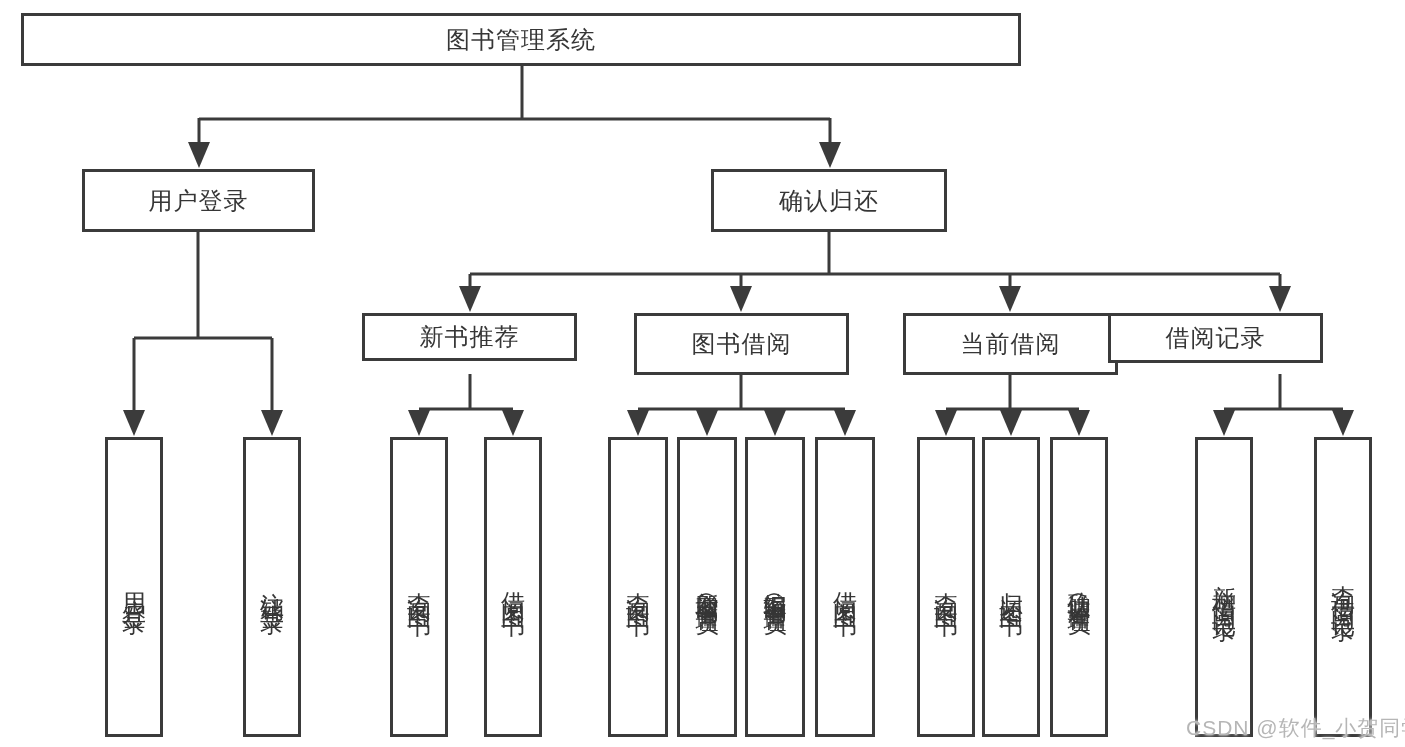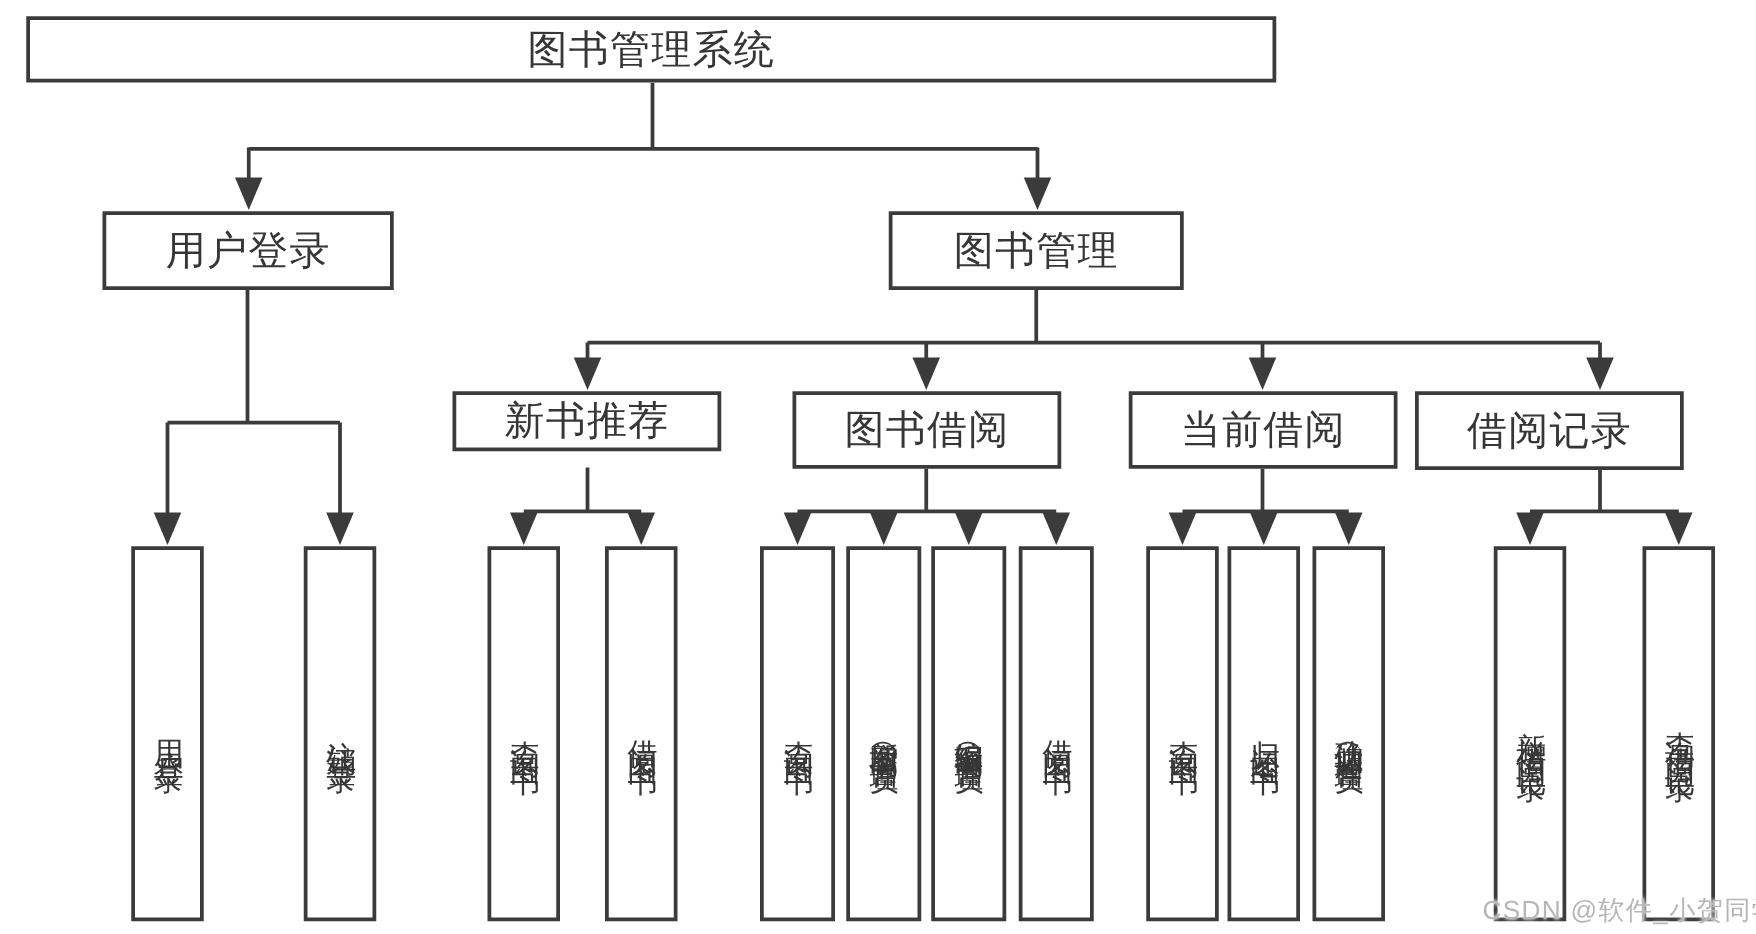--- a/index.html
+++ b/index.html
@@ -31,7 +31,7 @@
     justify-content: center;
   }
   .hbox {
-    font-size: 32px;
+    font-size: 24px;
     letter-spacing: 1px;
     white-space: nowrap;
   }

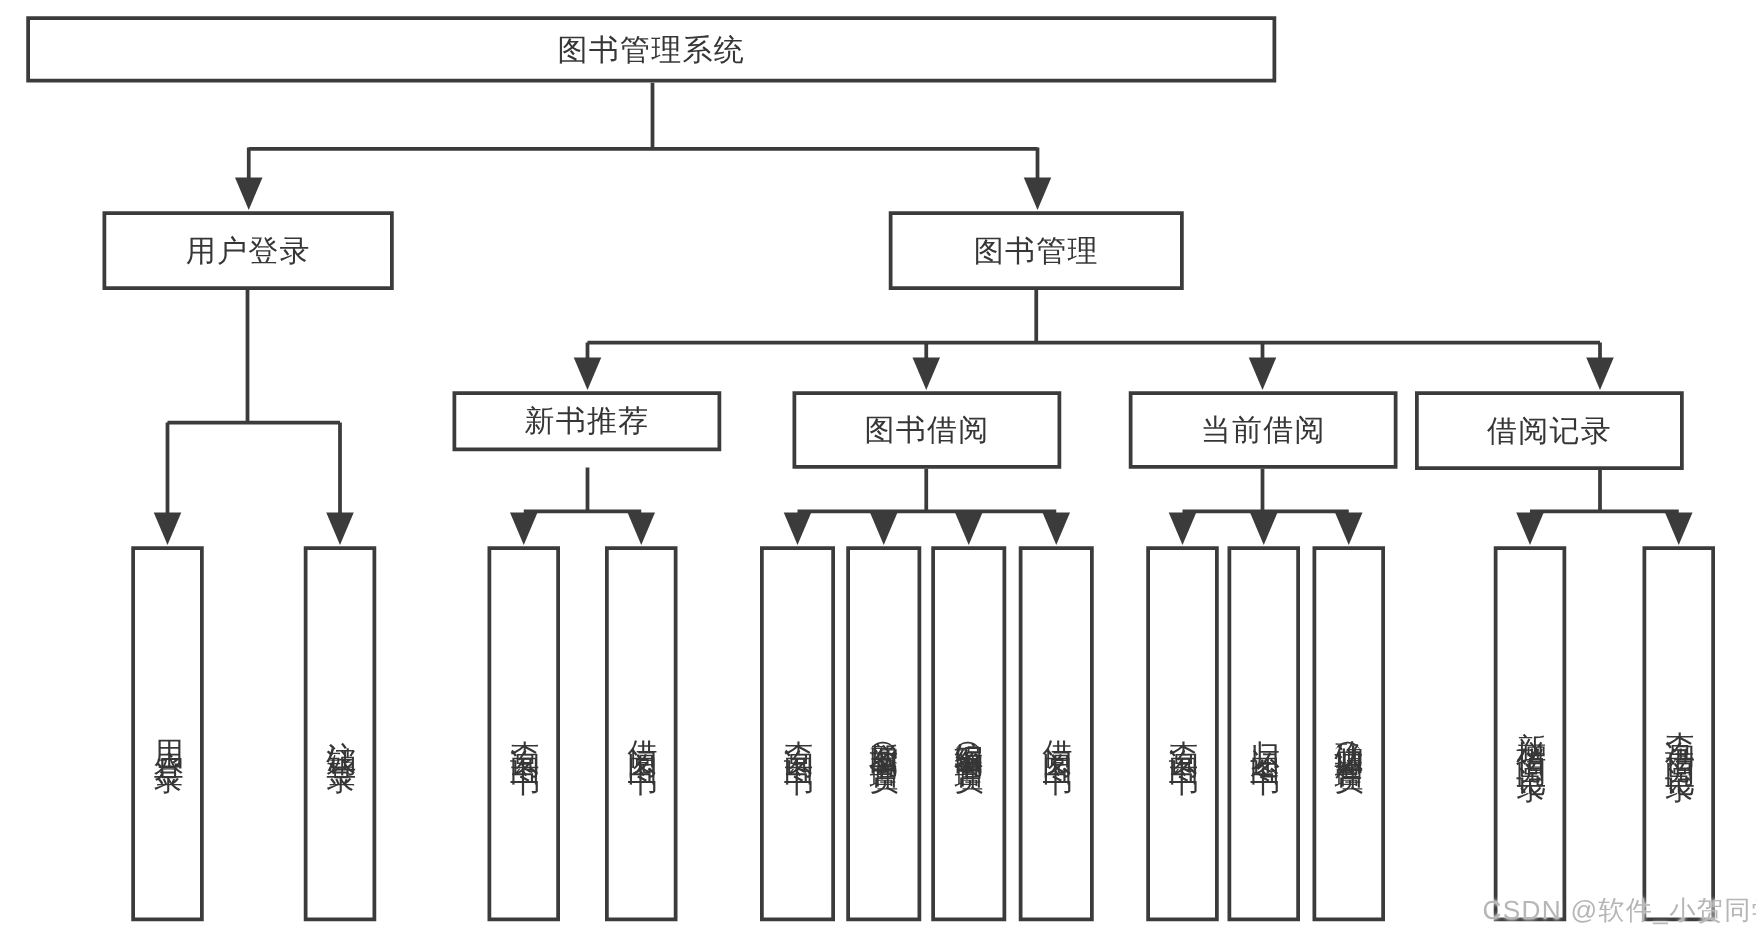--- a/index.html
+++ b/index.html
@@ -105,7 +105,7 @@
     <span>用户登录</span>
   </div>
   <div class="node hbox" style="left:711px; top:169px; width:236px; height:63px;">
-    <span>图书管理</span>
+    <span>确认归还</span>
   </div>
 
   <div class="node hbox" style="left:362px; top:313px; width:215px; height:48px;">

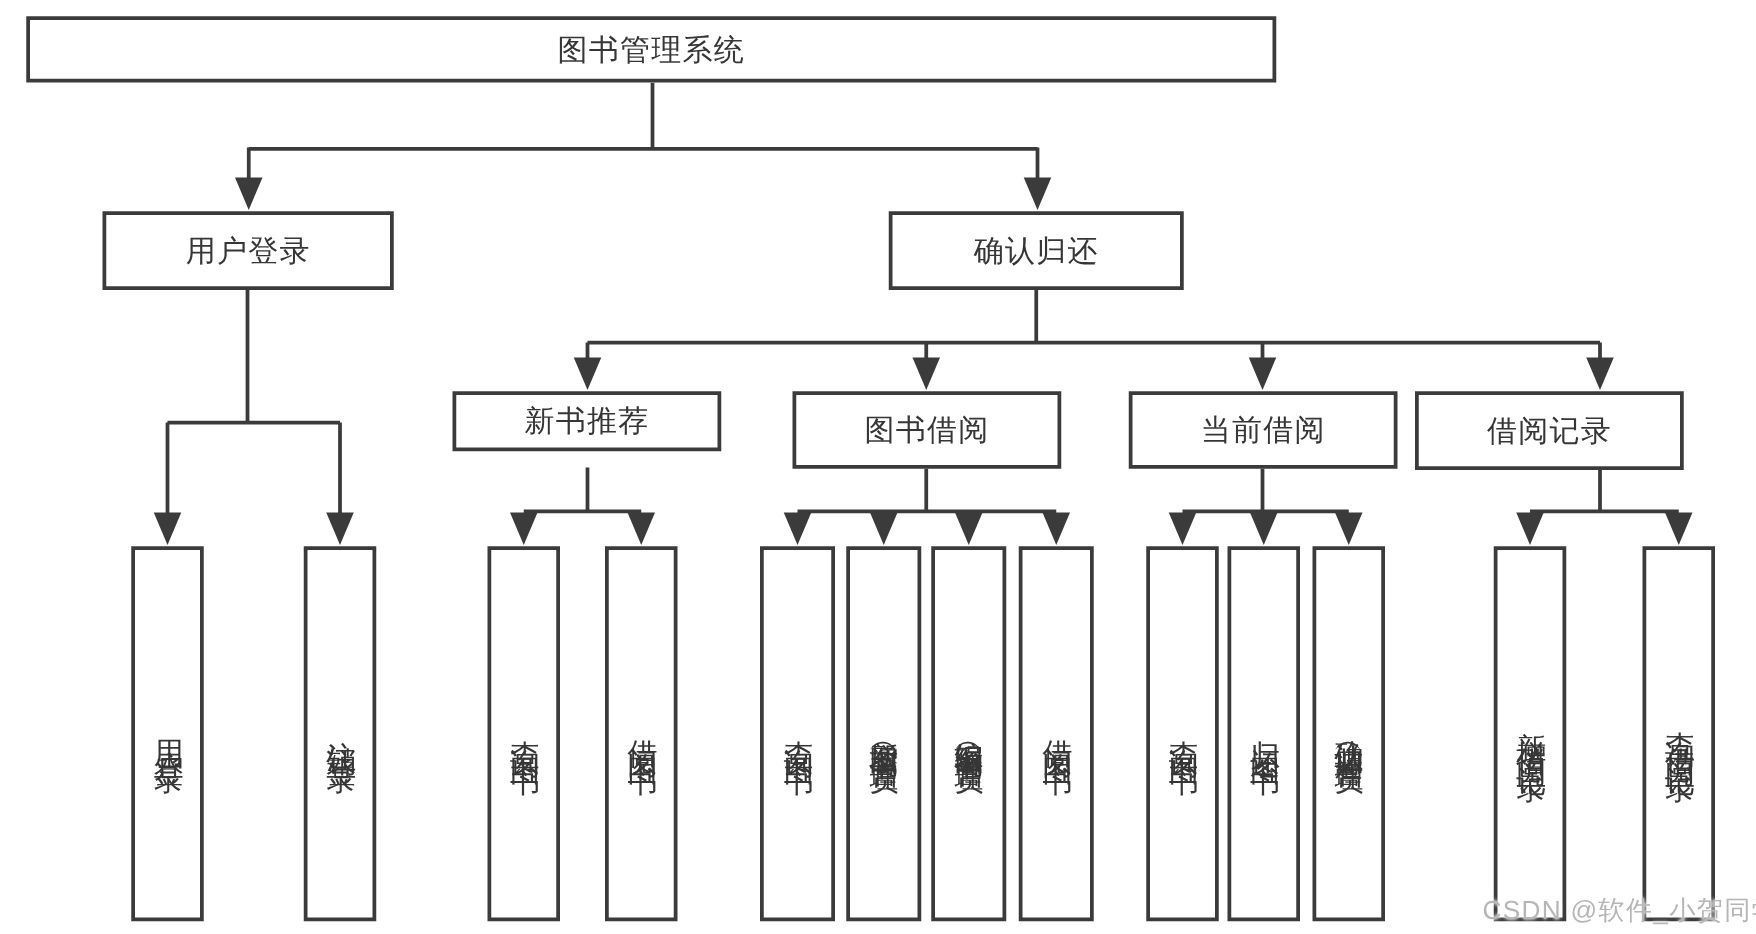--- a/index.html
+++ b/index.html
@@ -117,7 +117,7 @@
   <div class="node hbox" style="left:903px; top:313px; width:215px; height:62px;">
     <span>当前借阅</span>
   </div>
-  <div class="node hbox" style="left:1132px; top:313px; width:215px; height:63px;">
+  <div class="node hbox" style="left:1108px; top:313px; width:215px; height:50px;">
     <span>借阅记录</span>
   </div>
 

